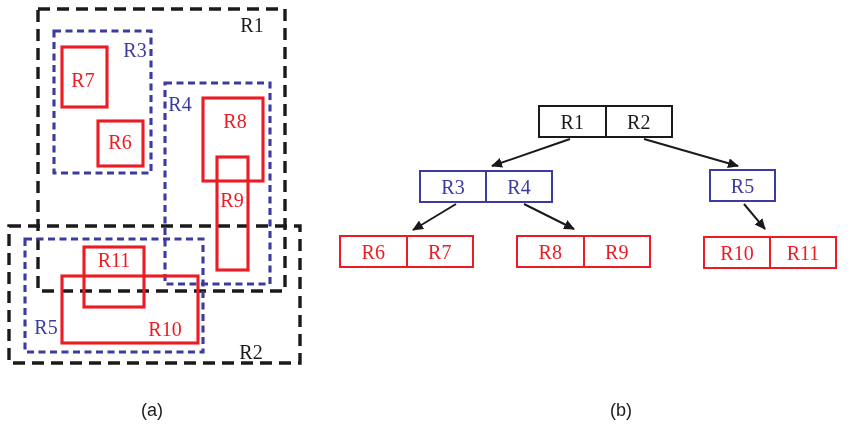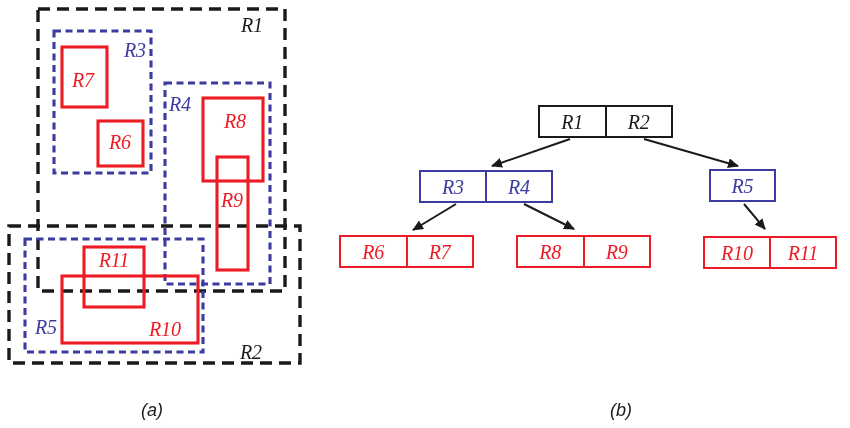--- a/index.html
+++ b/index.html
@@ -15,7 +15,6 @@
     background: #ffffff;
     overflow: hidden;
     font-family: "Liberation Serif", serif;
-    font-style: italic;
   }
   .layer { position: absolute; left: 0; top: 0; }
 

